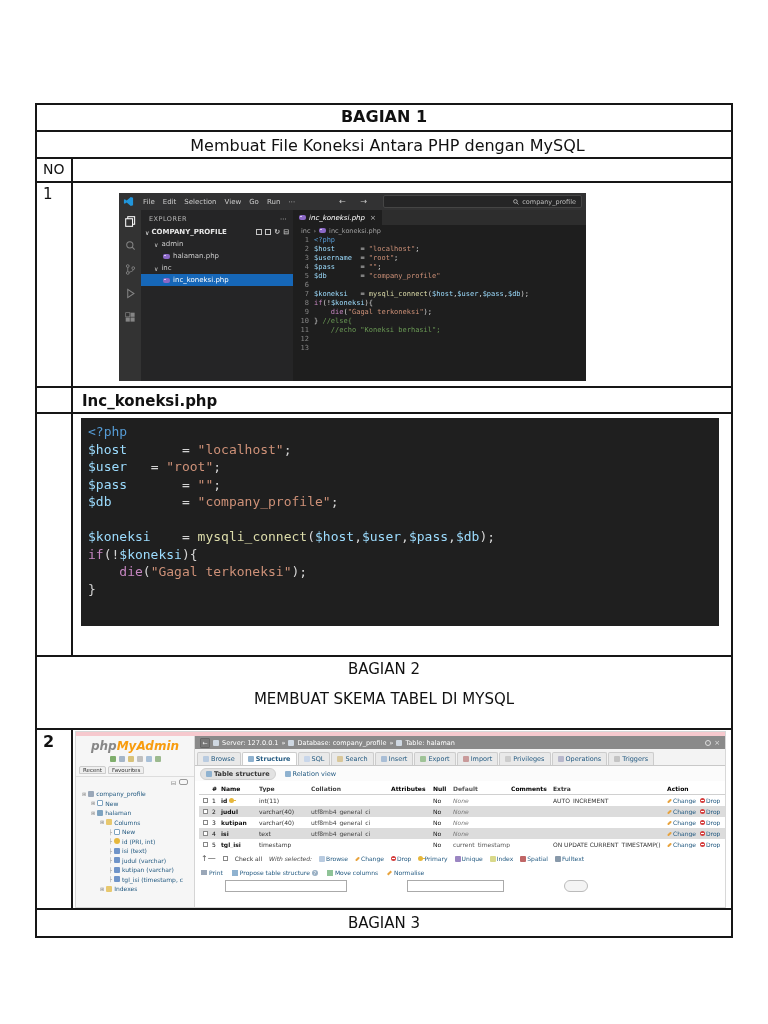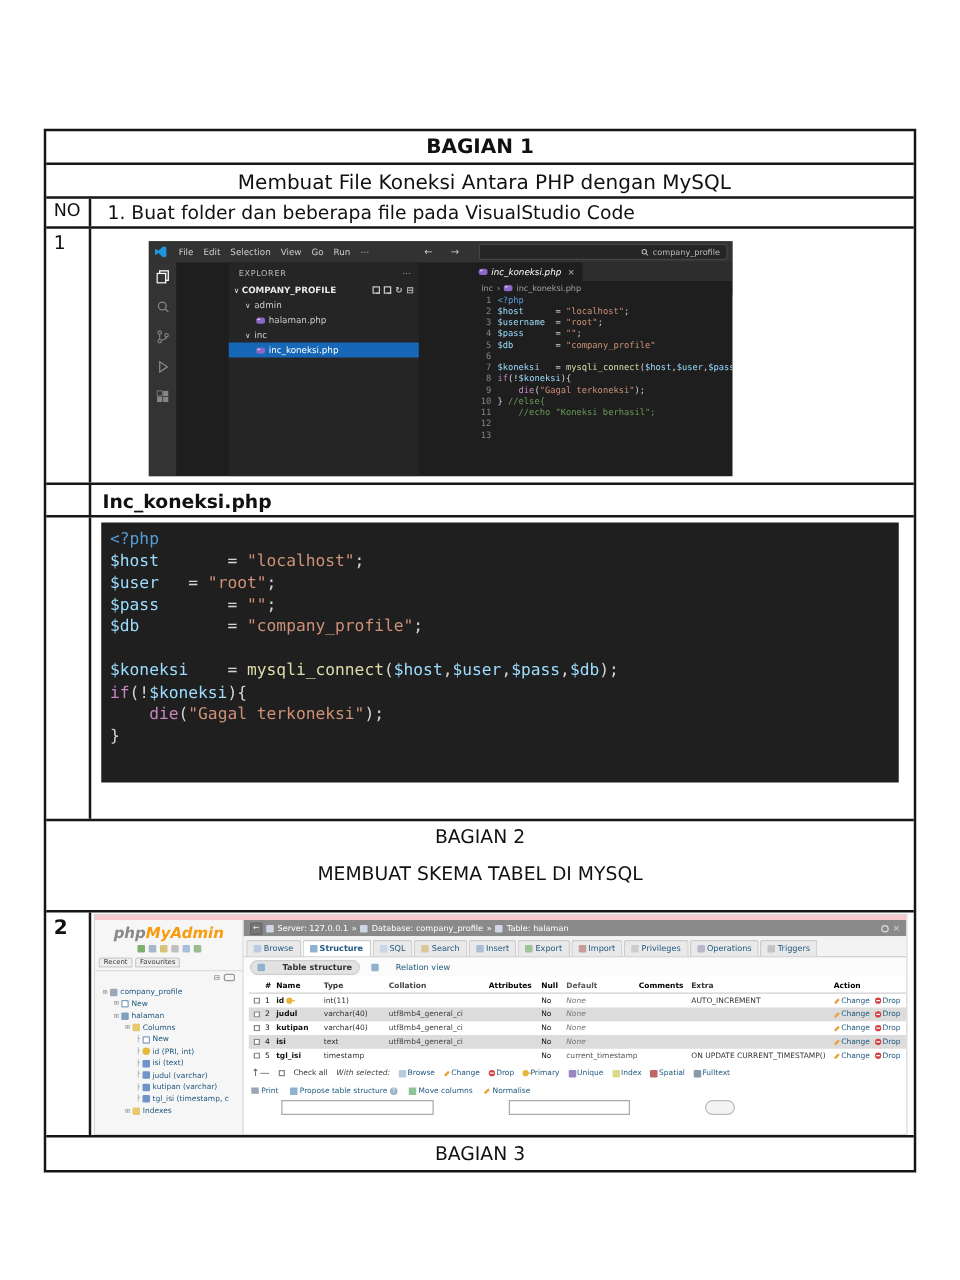--- a/index.html
+++ b/index.html
@@ -162,7 +162,6 @@
 
   <div class="r rowC flex">
     <div class="cell-no">NO</div>
-    <div class="cell-main">1.  Buat folder dan beberapa file pada VisualStudio Code</div>
   </div>
 
   <div class="r rowD flex">

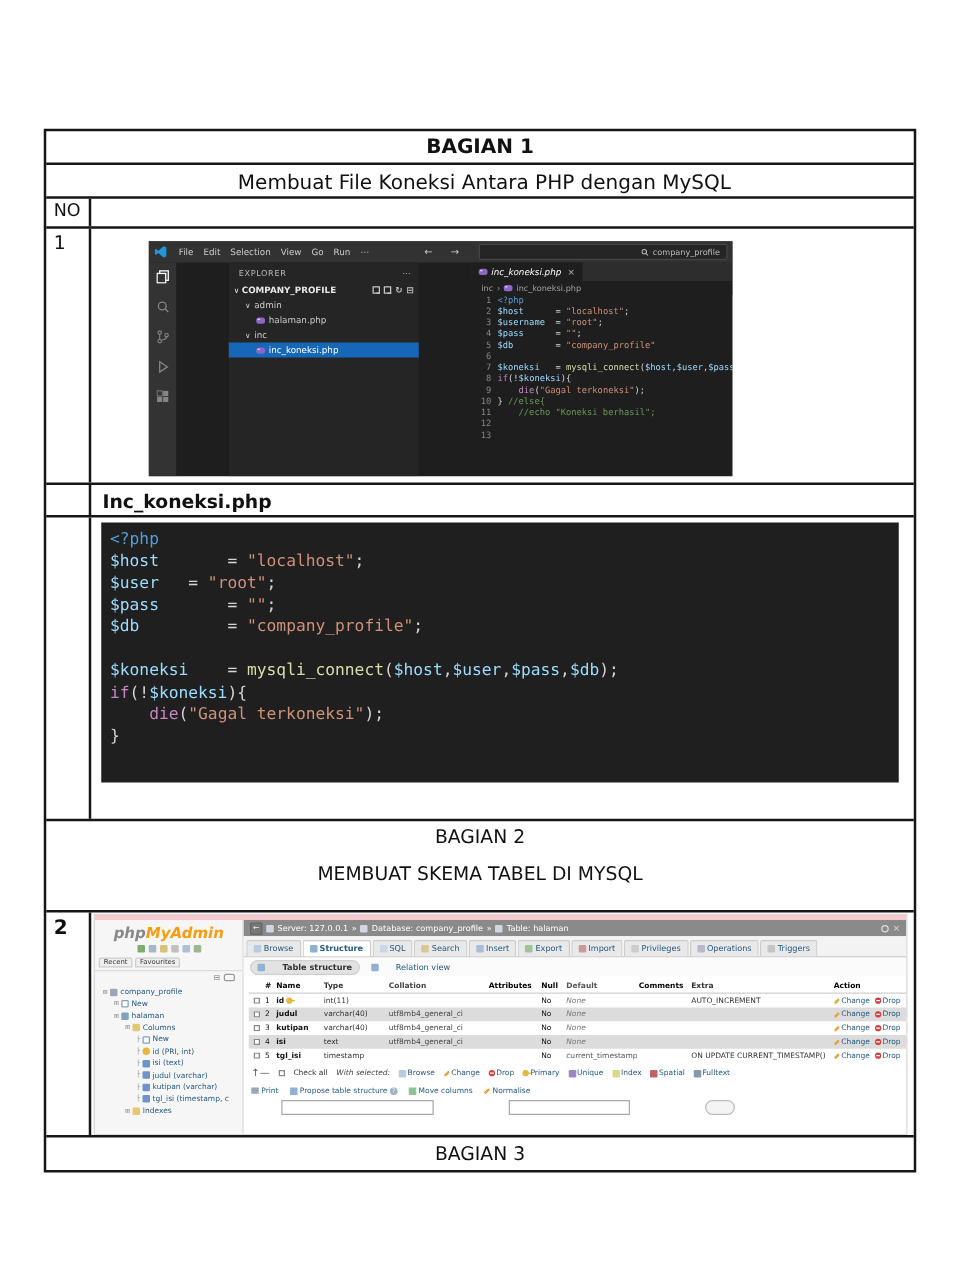--- a/index.html
+++ b/index.html
@@ -34,7 +34,7 @@
   .vsc-navarrows{color:#cccccc;font-size:8px;margin-left:38px;letter-spacing:6px;}
   .vsc-search{margin-left:8px;flex:1;height:11px;background:#252526;border:1px solid #454545;border-radius:2px;display:flex;align-items:center;justify-content:flex-end;padding:0 5px;gap:3px;}
   .vsc-search span{color:#bbbbbb;font-size:6.5px;}
-  .vsc-body{flex:1;display:flex;min-height:0;gap:42px;}
+  .vsc-body{flex:1;display:flex;min-height:0;}
   .vsc-activity{width:22px;flex:0 0 22px;background:#333333;display:flex;flex-direction:column;align-items:center;padding-top:6px;gap:13px;}
   .vsc-activity svg{display:block;}
   .vsc-side{width:152px;flex:0 0 152px;background:#252526;font-size:7px;color:#cccccc;}

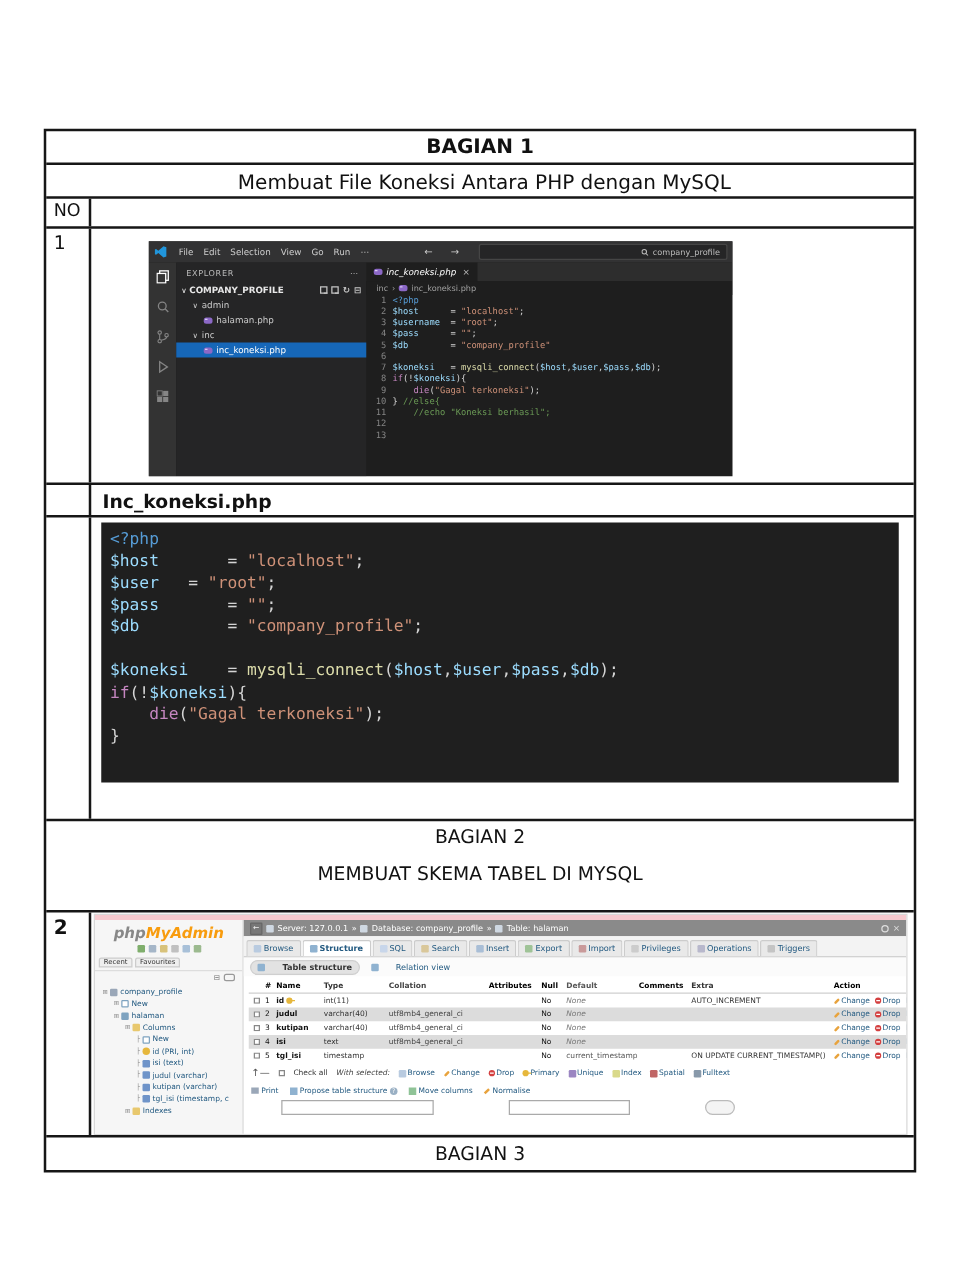--- a/index.html
+++ b/index.html
@@ -107,7 +107,7 @@
   .ti-search{background:#d9c79a;} .ti-insert{background:#a9bed6;} .ti-export{background:#9fc397;}
   .ti-import{background:#c99a9a;} .ti-priv{background:#cccccc;} .ti-ops{background:#b8b8cc;} .ti-trig{background:#c4c4c4;}
   .pma-subtabs{height:15px;flex:0 0 15px;display:flex;align-items:center;gap:4px;padding-left:5px;background:#fbfbfb;}
-  .pma-subtab{display:flex;align-items:center;gap:14px;color:#235a81;font-size:6.5px;padding:1px 5px;border-radius:6px;}
+  .pma-subtab{display:flex;align-items:center;gap:2px;color:#235a81;font-size:6.5px;padding:1px 5px;border-radius:6px;}
   .pma-subtab.active{background:#e2e2e2;border:1px solid #cfcfcf;font-weight:bold;color:#333;}
   .pma-table{margin:2px 0 0 4px;}
   .pma-tr{display:flex;align-items:center;height:11px;}

